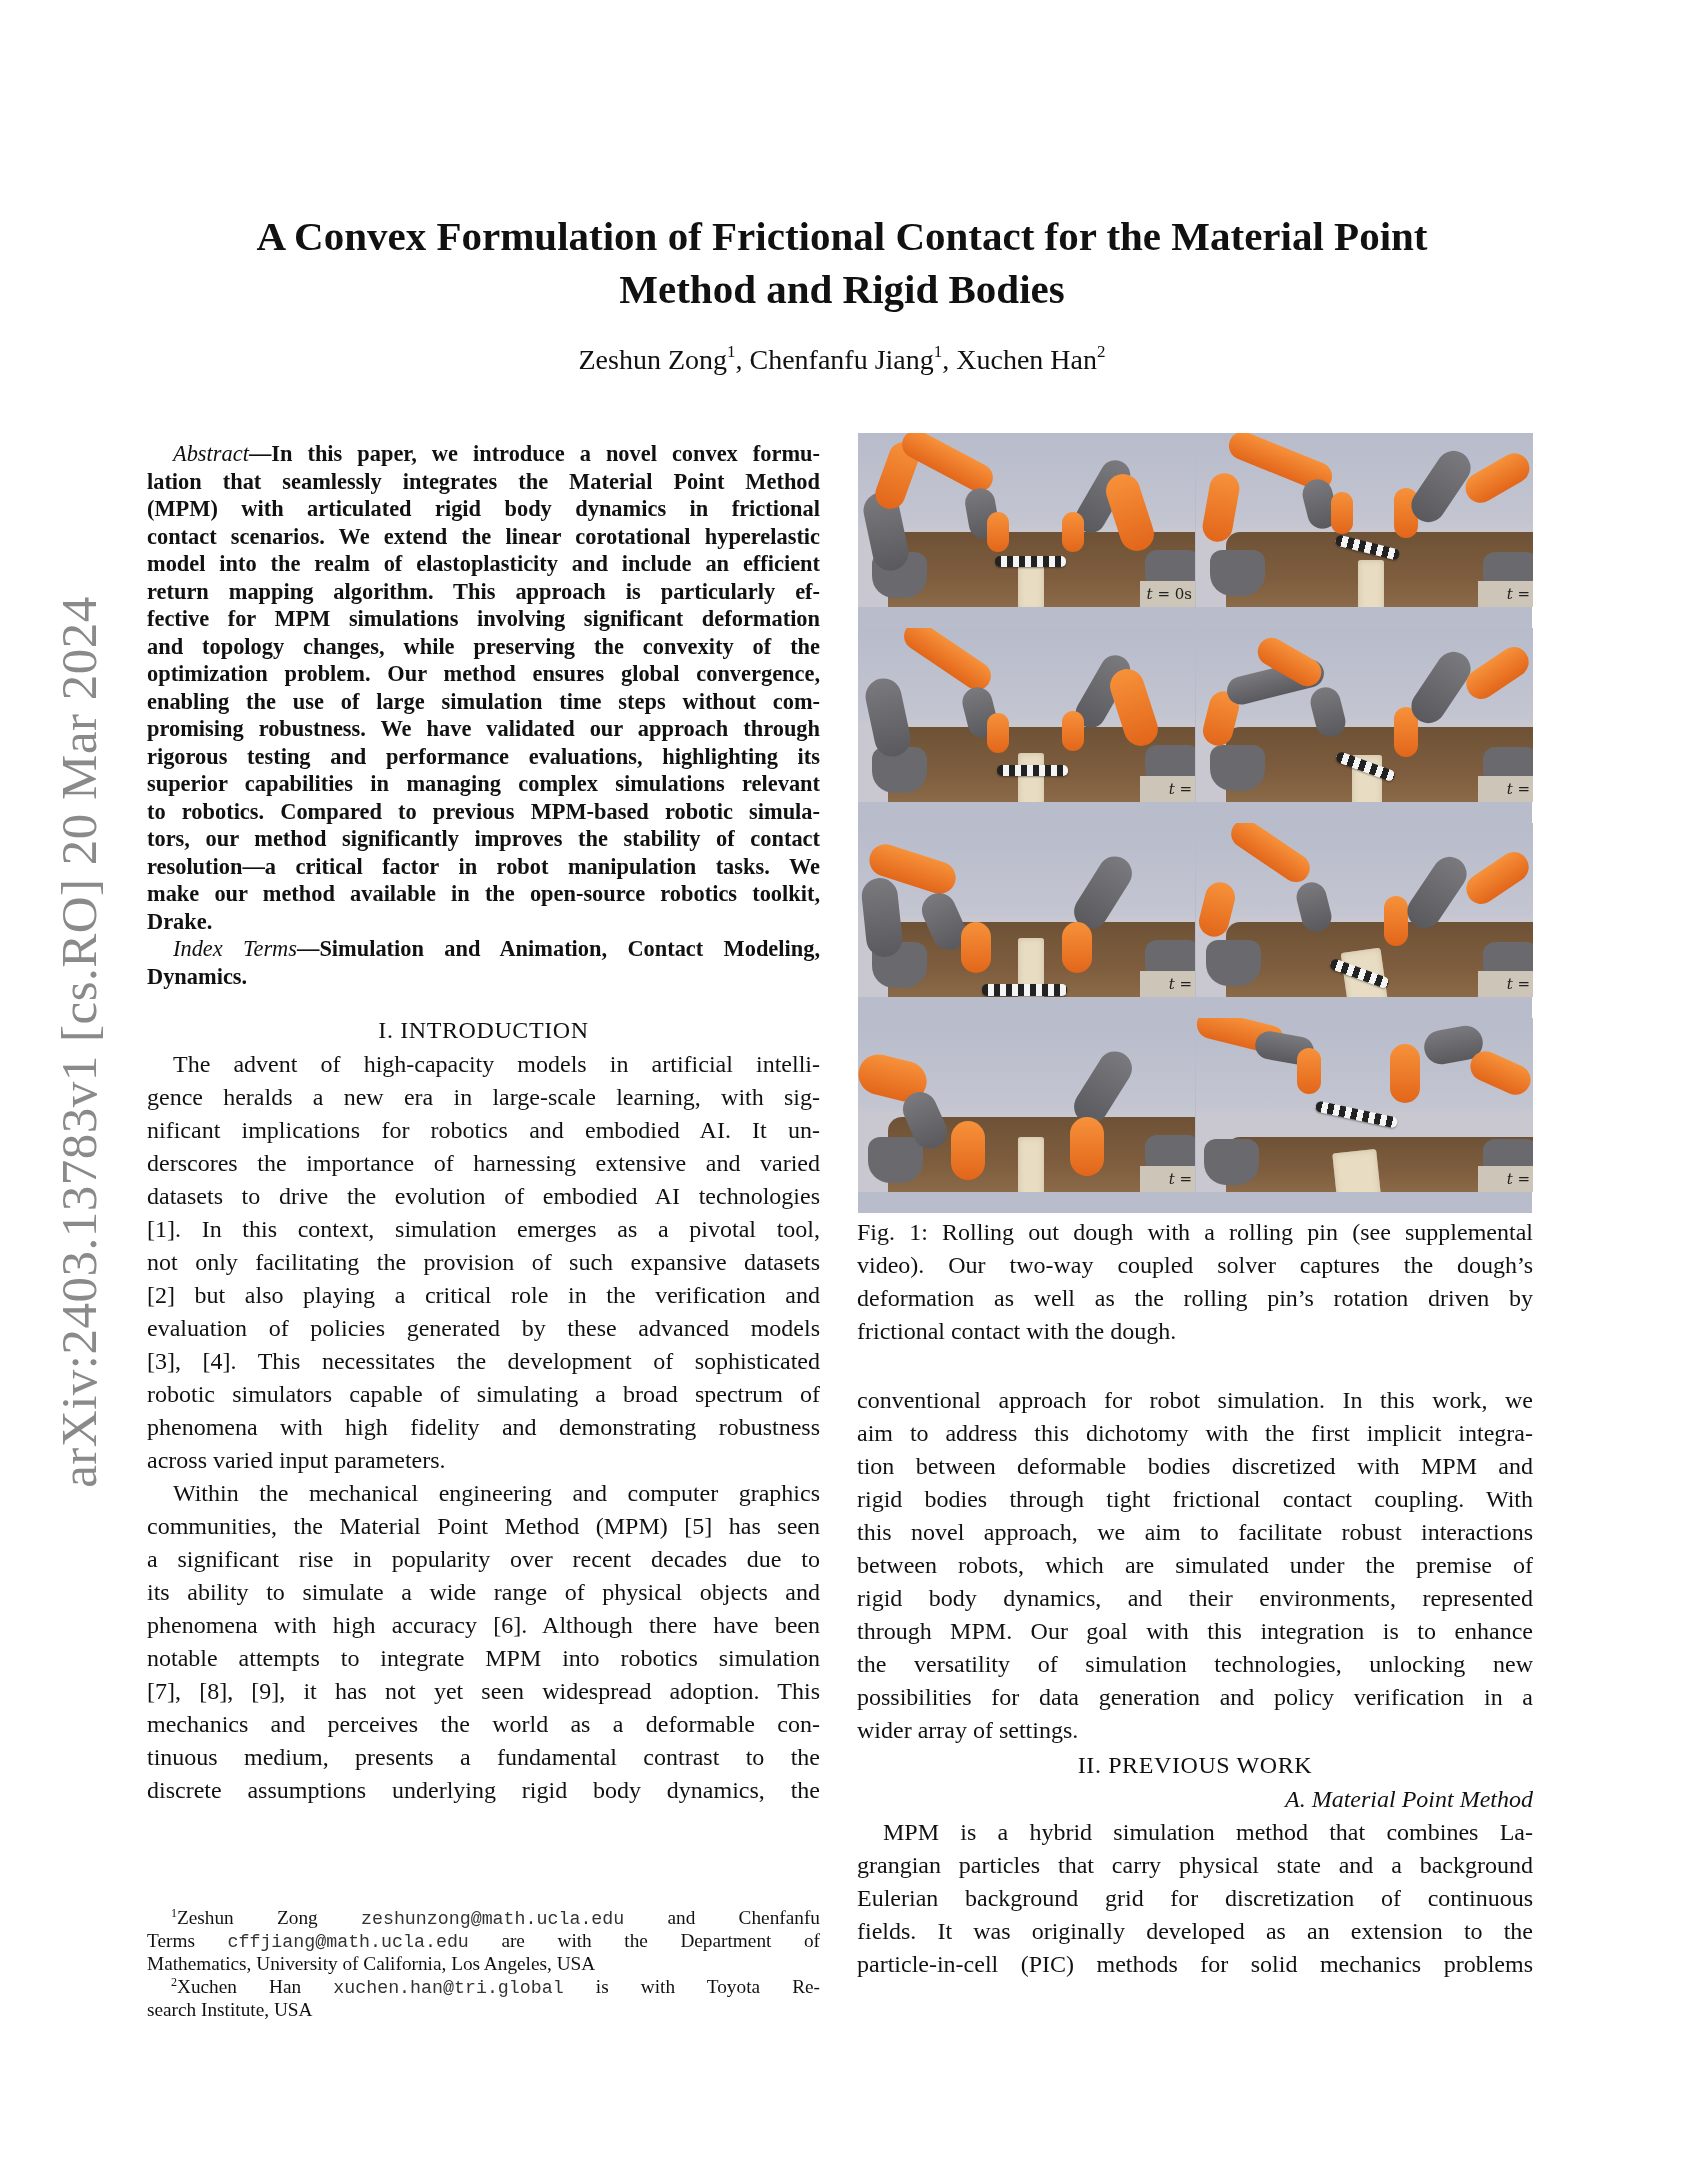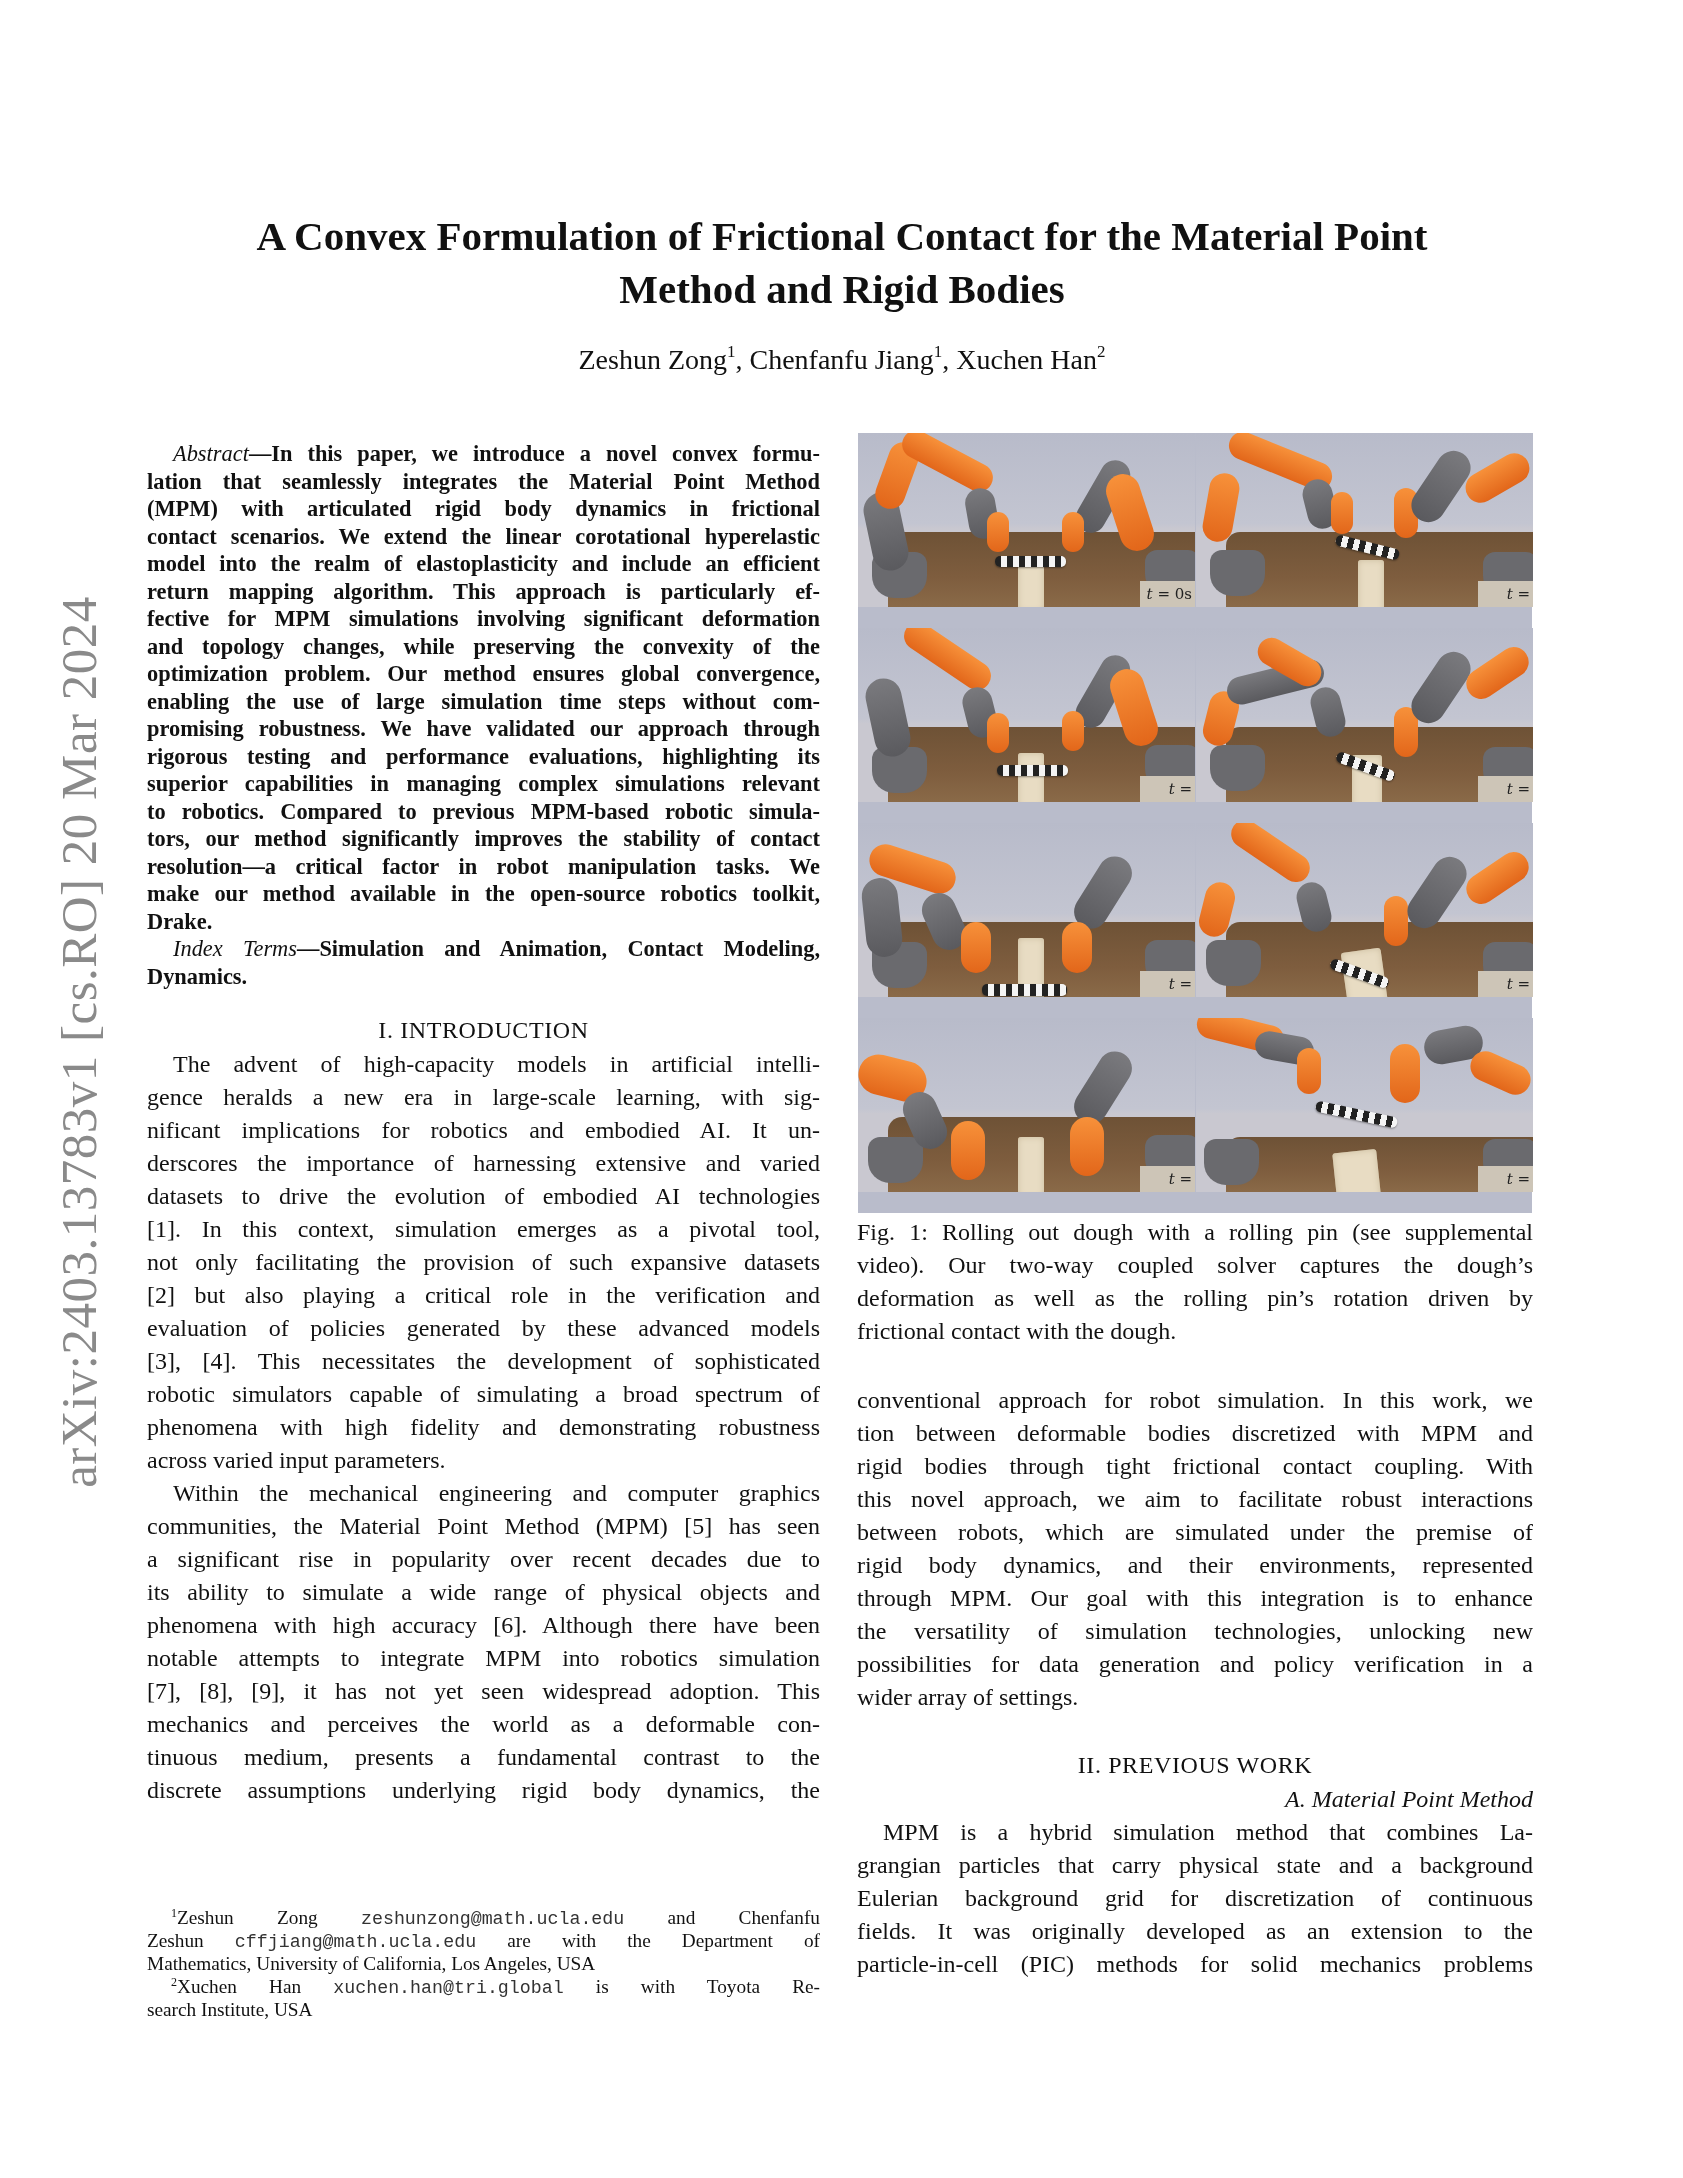--- a/index.html
+++ b/index.html
@@ -288,6 +288,7 @@
 
 <div class="abs col-right" style="top:1384px;">
   <div class="line">conventional approach for robot simulation. In this work, we</div>
+  <div class="line">aim to address this dichotomy with the first implicit integra-</div>
   <div class="line">tion between deformable bodies discretized with MPM and</div>
   <div class="line">rigid bodies through tight frictional contact coupling. With</div>
   <div class="line">this novel approach, we aim to facilitate robust interactions</div>

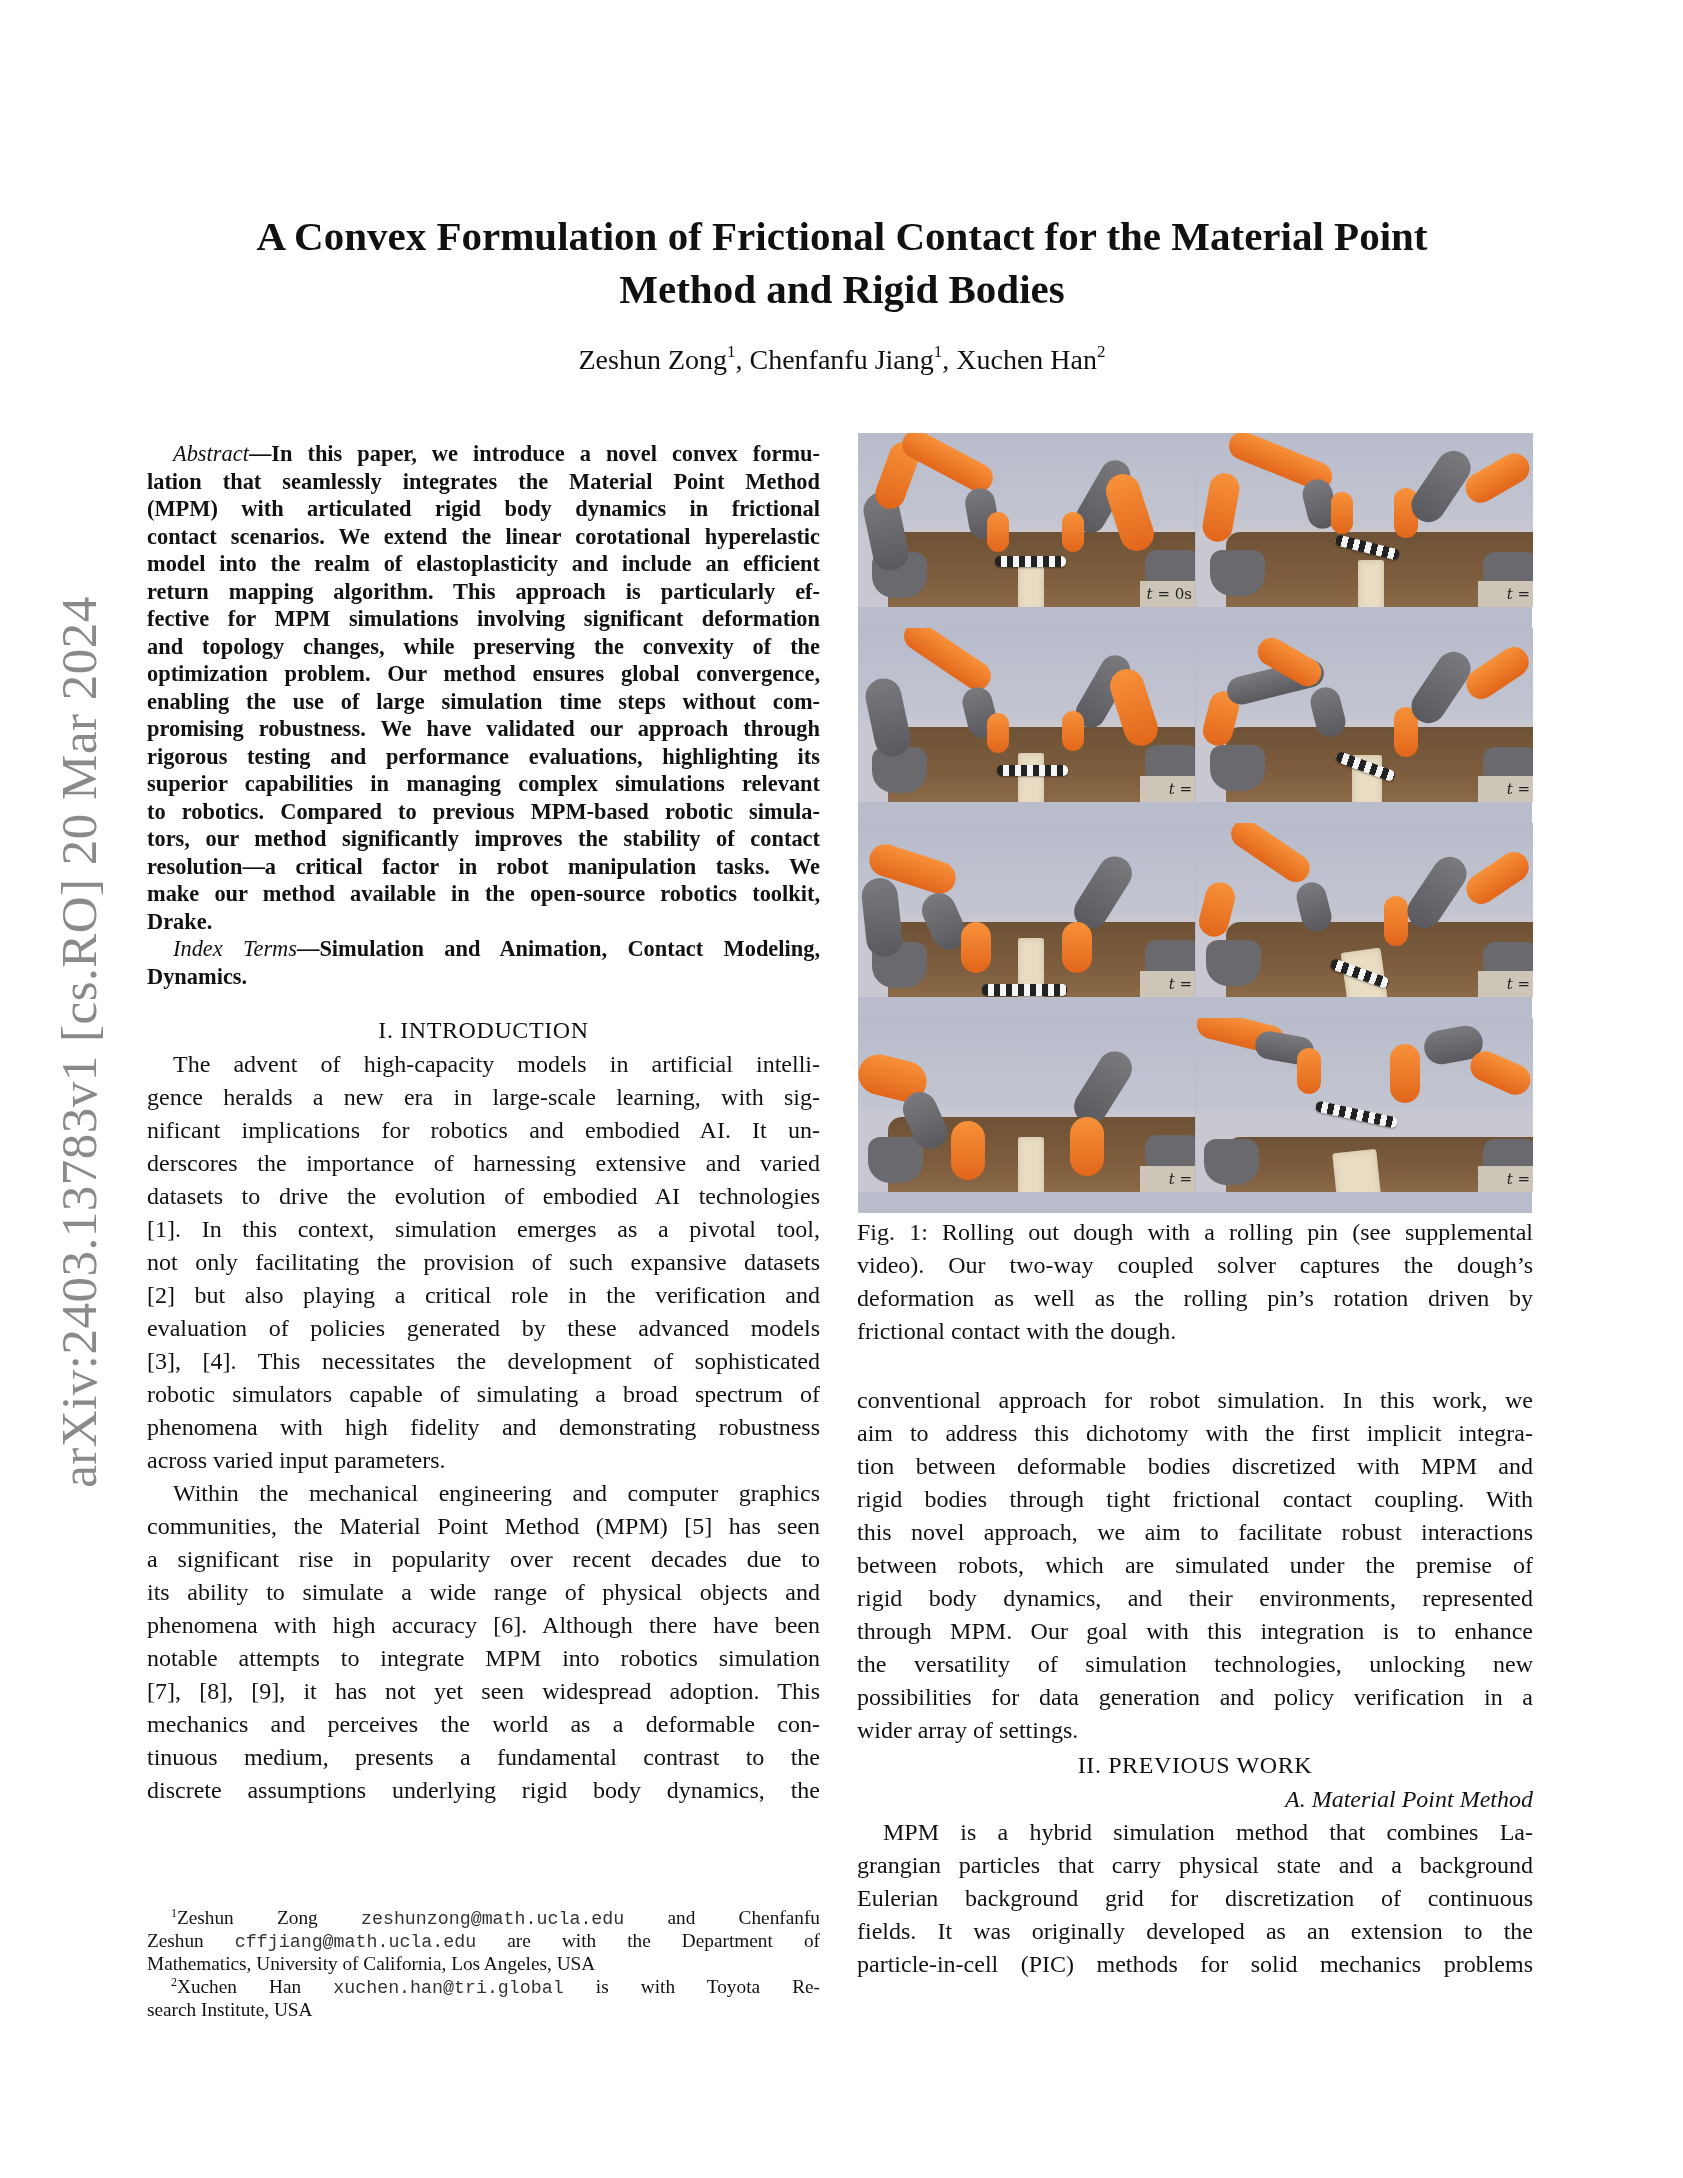--- a/index.html
+++ b/index.html
@@ -147,7 +147,7 @@
     <sup>1</sup><span>Zeshun Zong </span><span class="mono">zeshunzong@math.ucla.edu</span><span> and Chenfanfu</span>
   </div>
   <div class="line">
-    <span>Zeshun </span><span class="mono">cffjiang@math.ucla.edu</span><span> are with the Department of</span>
+    <span>Terms </span><span class="mono">cffjiang@math.ucla.edu</span><span> are with the Department of</span>
   </div>
   <div class="line last">Mathematics, University of California, Los Angeles, USA</div>
   <div class="line" style="text-indent:24px;">

